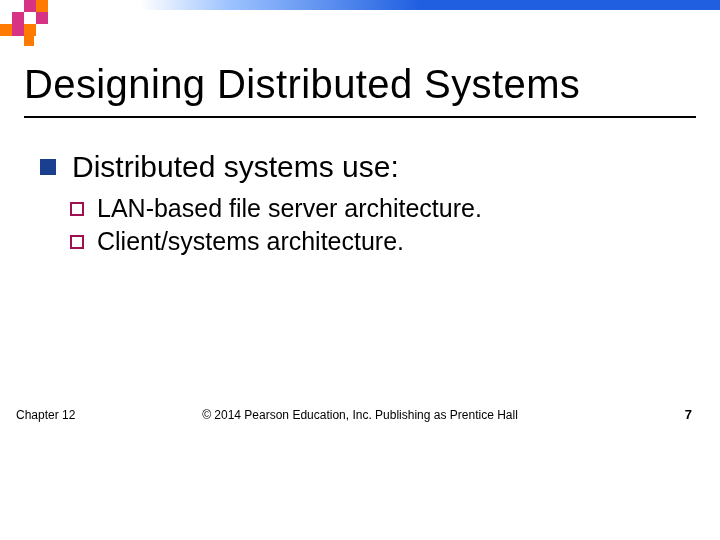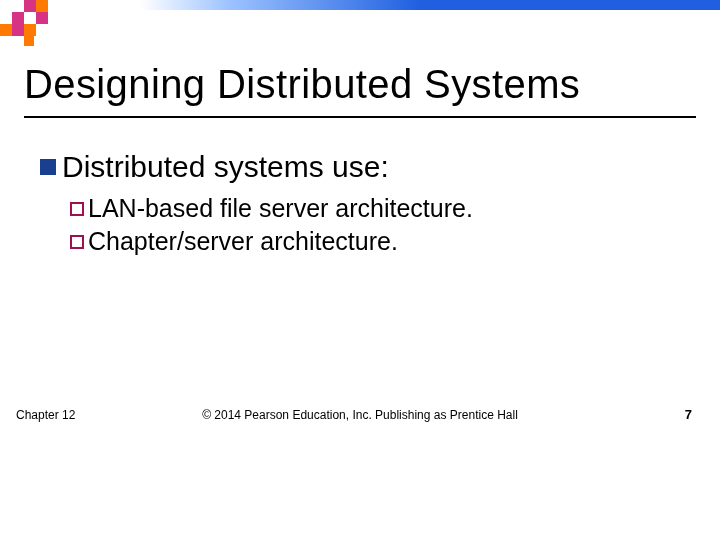--- a/index.html
+++ b/index.html
@@ -27,7 +27,7 @@
   .rule { position: absolute; top: 116px; left: 24px; width: 672px; height: 2px; background: #000; }
 
   .body { position: absolute; top: 150px; left: 40px; width: 640px; }
-  .l1 { font-size: 30px; display: flex; align-items: center; gap: 6px; margin-bottom: 10px; }
+  .l1 { font-size: 30px; display: flex; align-items: center; gap: 16px; margin-bottom: 10px; }
   .b-square { display: inline-block; width: 16px; height: 16px; background: #1a3f8f; flex: 0 0 16px; }
   .l2 { font-size: 25px; display: flex; align-items: center; gap: 4px; margin-left: 30px; margin-top: 4px; }
   .b-hollow { display: inline-block; width: 14px; height: 14px; border: 2px solid #a01050; flex: 0 0 14px; }

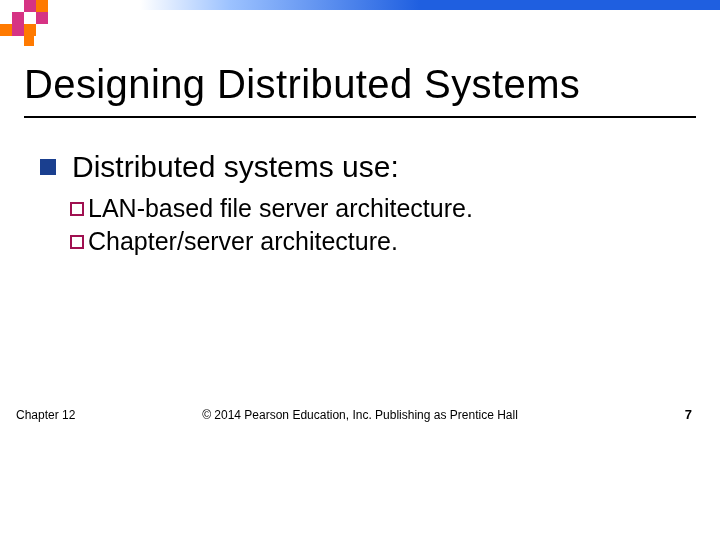--- a/index.html
+++ b/index.html
@@ -29,7 +29,7 @@
   .body { position: absolute; top: 150px; left: 40px; width: 640px; }
   .l1 { font-size: 30px; display: flex; align-items: center; gap: 16px; margin-bottom: 10px; }
   .b-square { display: inline-block; width: 16px; height: 16px; background: #1a3f8f; flex: 0 0 16px; }
-  .l2 { font-size: 25px; display: flex; align-items: center; gap: 4px; margin-left: 30px; margin-top: 4px; }
+  .l2 { font-size: 25px; display: flex; align-items: center; gap: 13px; margin-left: 30px; margin-top: 4px; }
   .b-hollow { display: inline-block; width: 14px; height: 14px; border: 2px solid #a01050; flex: 0 0 14px; }
 
   .footer { position: absolute; bottom: 30px; left: 0; width: 720px; }

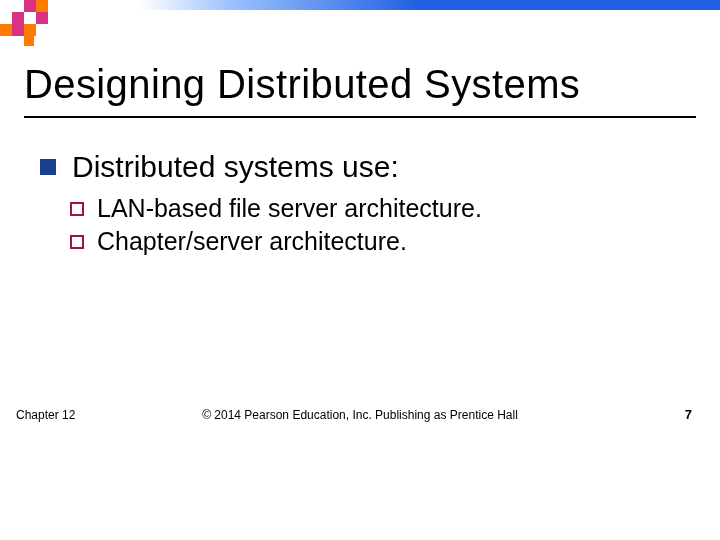--- a/index.html
+++ b/index.html
@@ -68,7 +68,7 @@
     </div>
     <div class="l2">
       <span class="b-hollow"></span>
-      <span>Chapter/server architecture.</span>
+      <span>Client/systems architecture.</span>
     </div>
   </div>
 

